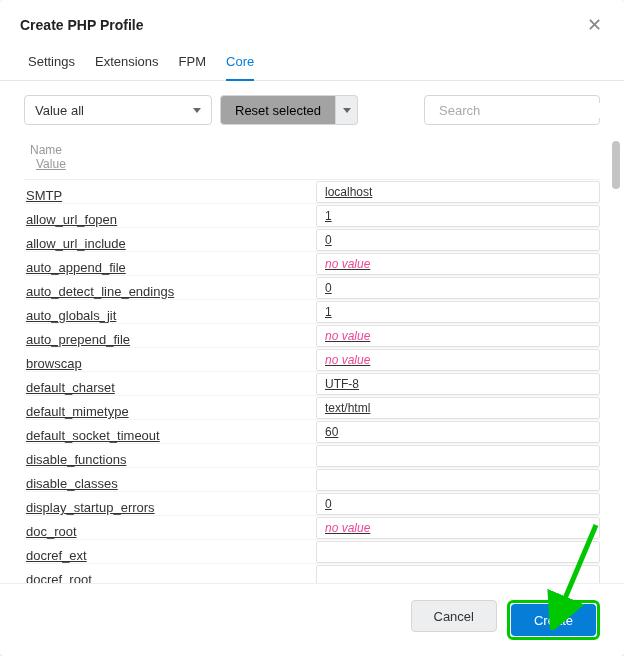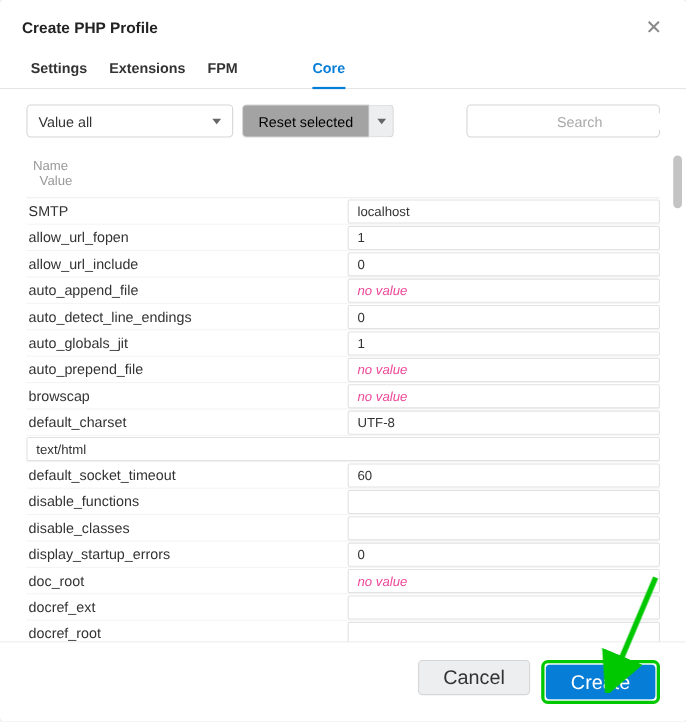--- a/index.html
+++ b/index.html
@@ -9,7 +9,7 @@
 .header h1 { font-size: 14px; font-weight: 700; color: #222; }
 .close-x { font-size: 18px; color: #888; cursor: pointer; padding: 2px 6px; line-height: 1; }
 .tabs { display: flex; gap: 20px; padding: 0 24px 0 28px; border-bottom: 1px solid #e5e5e5; }
-.tab { padding: 6px 0 10px 0; font-size: 13px; font-weight: 700; color: #333; cursor: pointer; }
+.tab { padding: 6px 0 10px 0; font-size: 13px; font-weight: 400; color: #333; cursor: pointer; }
 .tab.active { color: #067dd6; border-bottom: 2px solid #067dd6; margin-bottom: -1px; margin-left: 48px; }
 .toolbar { display: flex; align-items: center; padding: 14px 24px 12px 24px; gap: 8px; }
 .select-showall { width: 188px; height: 30px; border: 1px solid #d6d6d6; border-radius: 4px; background: #fff; display: flex; align-items: center; justify-content: space-between; padding: 0 10px; font-size: 13px; cursor: pointer; }

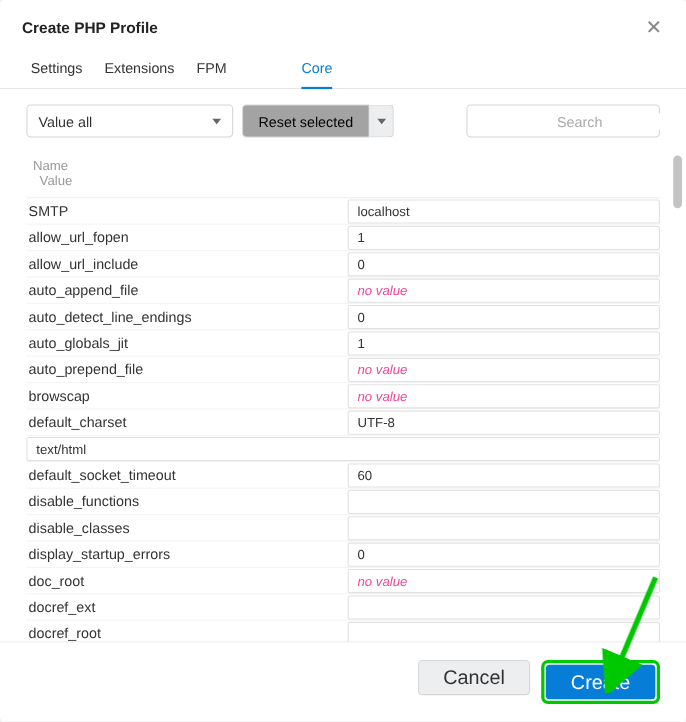--- a/index.html
+++ b/index.html
@@ -10,7 +10,7 @@
 .close-x { font-size: 18px; color: #888; cursor: pointer; padding: 2px 6px; line-height: 1; }
 .tabs { display: flex; gap: 20px; padding: 0 24px 0 28px; border-bottom: 1px solid #e5e5e5; }
 .tab { padding: 6px 0 10px 0; font-size: 13px; font-weight: 400; color: #333; cursor: pointer; }
-.tab.active { color: #067dd6; border-bottom: 2px solid #067dd6; margin-bottom: -1px; margin-left: 48px; }
+.tab.active { color: #067dd6; border-bottom: 2px solid #067dd6; margin-bottom: -1px; }
 .toolbar { display: flex; align-items: center; padding: 14px 24px 12px 24px; gap: 8px; }
 .select-showall { width: 188px; height: 30px; border: 1px solid #d6d6d6; border-radius: 4px; background: #fff; display: flex; align-items: center; justify-content: space-between; padding: 0 10px; font-size: 13px; cursor: pointer; }
 .caret { width: 0; height: 0; border-left: 4px solid transparent; border-right: 4px solid transparent; border-top: 5px solid #666; }

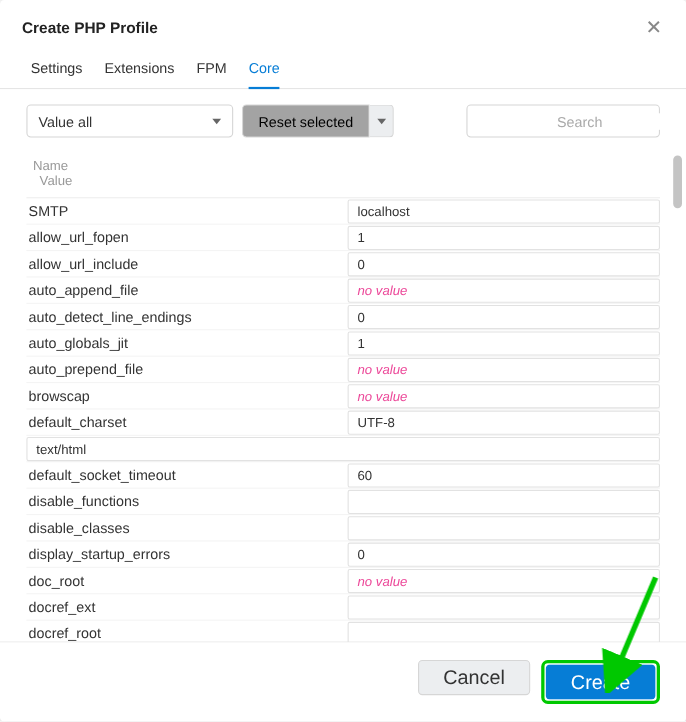--- a/index.html
+++ b/index.html
@@ -20,7 +20,7 @@
 .spacer { flex: 1; }
 .search { position: relative; width: 176px; height: 30px; border: 1px solid #d6d6d6; border-radius: 4px; display: flex; align-items: center; padding: 0 8px; }
 .search svg { width: 14px; height: 14px; margin-right: 6px; fill: none; stroke: #555; stroke-width: 2; }
-.search input { border: none; outline: none; font-size: 13px; flex: 1; color: #333; text-align: center; }
+.search input { border: none; outline: none; font-size: 13px; flex: 1; color: #333; }
 .search input::placeholder { color: #aaa; }
 .table-wrap { flex: 1; overflow-y: auto; padding: 0 24px; position: relative; }
 .thead { display: flex; color: #999; font-size: 12px; padding: 6px 4px 8px 4px; border-bottom: 1px solid #eee; flex-direction: column; }

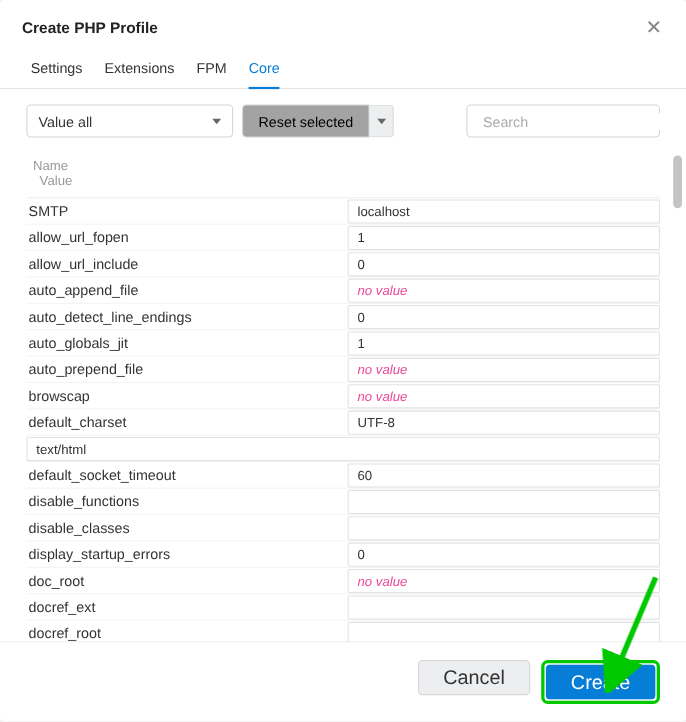--- a/index.html
+++ b/index.html
@@ -25,7 +25,7 @@
 .table-wrap { flex: 1; overflow-y: auto; padding: 0 24px; position: relative; }
 .thead { display: flex; color: #999; font-size: 12px; padding: 6px 4px 8px 4px; border-bottom: 1px solid #eee; flex-direction: column; }
 .col-name { width: 292px; padding-left: 2px; }
-.col-val { flex: 1; padding-left: 8px; }
+.col-val { flex: 1; padding-left: 8px; text-decoration: underline; }
 .row { display: flex; align-items: center; height: 24px; border-bottom: 1px solid #f4f4f4; }
 .row .name { width: 292px; font-size: 13px; color: #333; padding-left: 2px; }
 .row .val { flex: 1; height: 22px; border: 1px solid #e2e2e2; border-radius: 2px; padding: 0 8px; font-size: 12px; display: flex; align-items: center; }

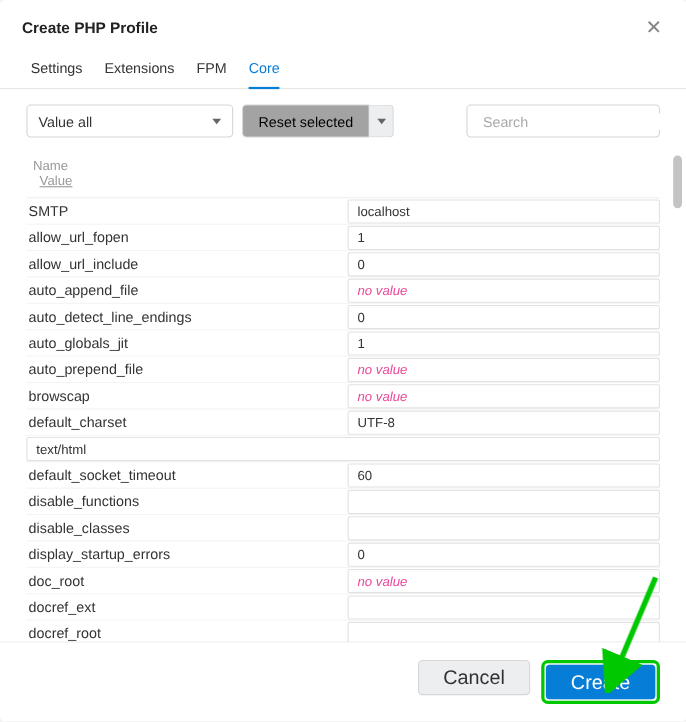--- a/index.html
+++ b/index.html
@@ -26,7 +26,7 @@
 .thead { display: flex; color: #999; font-size: 12px; padding: 6px 4px 8px 4px; border-bottom: 1px solid #eee; flex-direction: column; }
 .col-name { width: 292px; padding-left: 2px; }
 .col-val { flex: 1; padding-left: 8px; text-decoration: underline; }
-.row { display: flex; align-items: center; height: 24px; border-bottom: 1px solid #f4f4f4; }
+.row { display: flex; align-items: flex-end; height: 24px; border-bottom: 1px solid #f4f4f4; text-decoration: underline; }
 .row .name { width: 292px; font-size: 13px; color: #333; padding-left: 2px; }
 .row .val { flex: 1; height: 22px; border: 1px solid #e2e2e2; border-radius: 2px; padding: 0 8px; font-size: 12px; display: flex; align-items: center; }
 .row .val.empty { color: #ec4899; font-style: italic; }

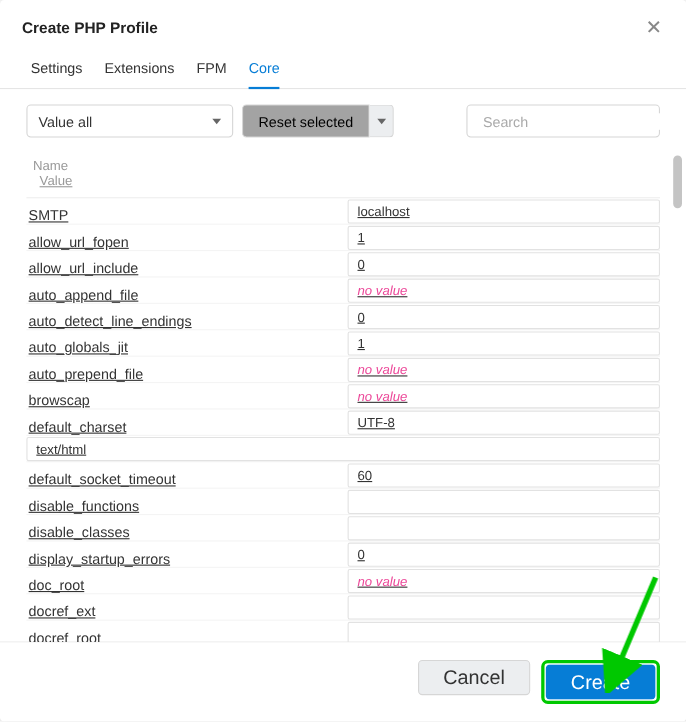--- a/index.html
+++ b/index.html
@@ -119,6 +119,7 @@
           <div class="val">UTF-8</div>
         </div>
         <div class="row">
+          <div class="name">default_mimetype</div>
           <div class="val">text/html</div>
         </div>
         <div class="row">

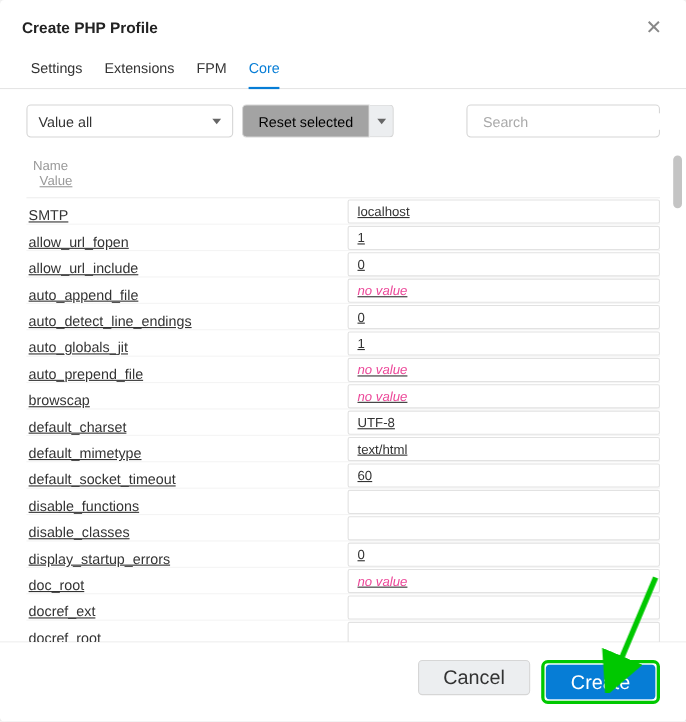--- a/index.html
+++ b/index.html
@@ -32,7 +32,7 @@
 .row .val.empty { color: #ec4899; font-style: italic; }
 .scroll-thumb { position: absolute; right: 4px; top: 4px; width: 8px; height: 48px; background: #c4c4c4; border-radius: 4px; }
 .footer { padding: 16px 24px; display: flex; justify-content: flex-end; gap: 10px; border-top: 1px solid #eee; }
-.btn { height: 32px; padding: 0 22px; border-radius: 4px; font-size: 18px; cursor: pointer; border: 1px solid transparent; }
+.btn { height: 32px; padding: 0 22px; border-radius: 4px; font-size: 13px; cursor: pointer; border: 1px solid transparent; }
 .btn-cancel { background: #eceef0; color: #333; border-color: #d6d6d6; }
 .btn-create { background: #067dd6; color: #fff; font-weight: 500; }
 .highlight-box { border: 3px solid #00c800; border-radius: 6px; padding: 0; }

